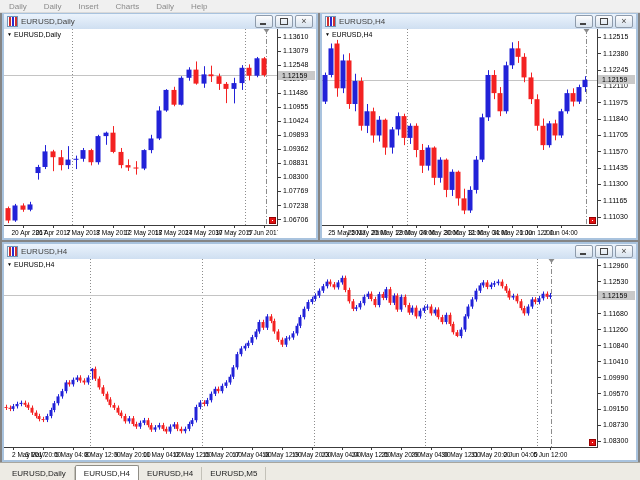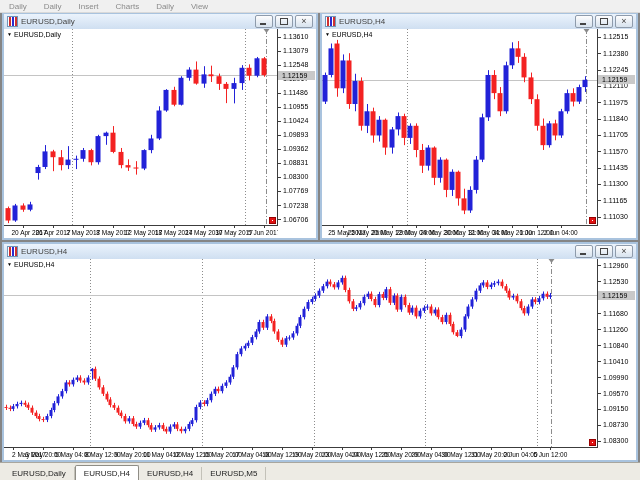--- a/index.html
+++ b/index.html
@@ -63,7 +63,7 @@
     <span class="menu-item">Insert</span>
     <span class="menu-item">Charts</span>
     <span class="menu-item">Daily</span>
-    <span class="menu-item">View</span>
+    <span class="menu-item">Help</span>
   </div>
 
 <div class="window w1">

